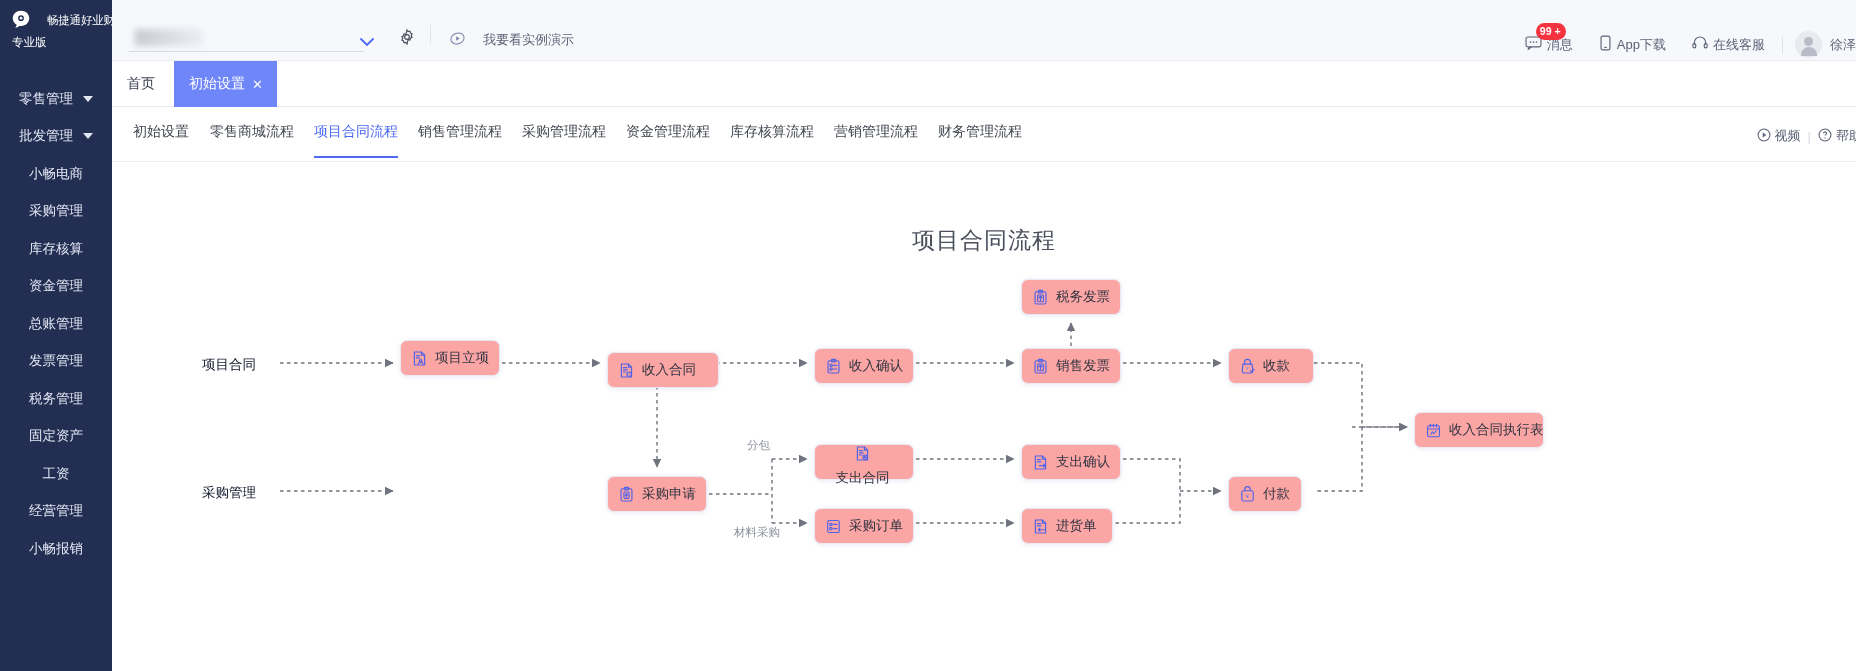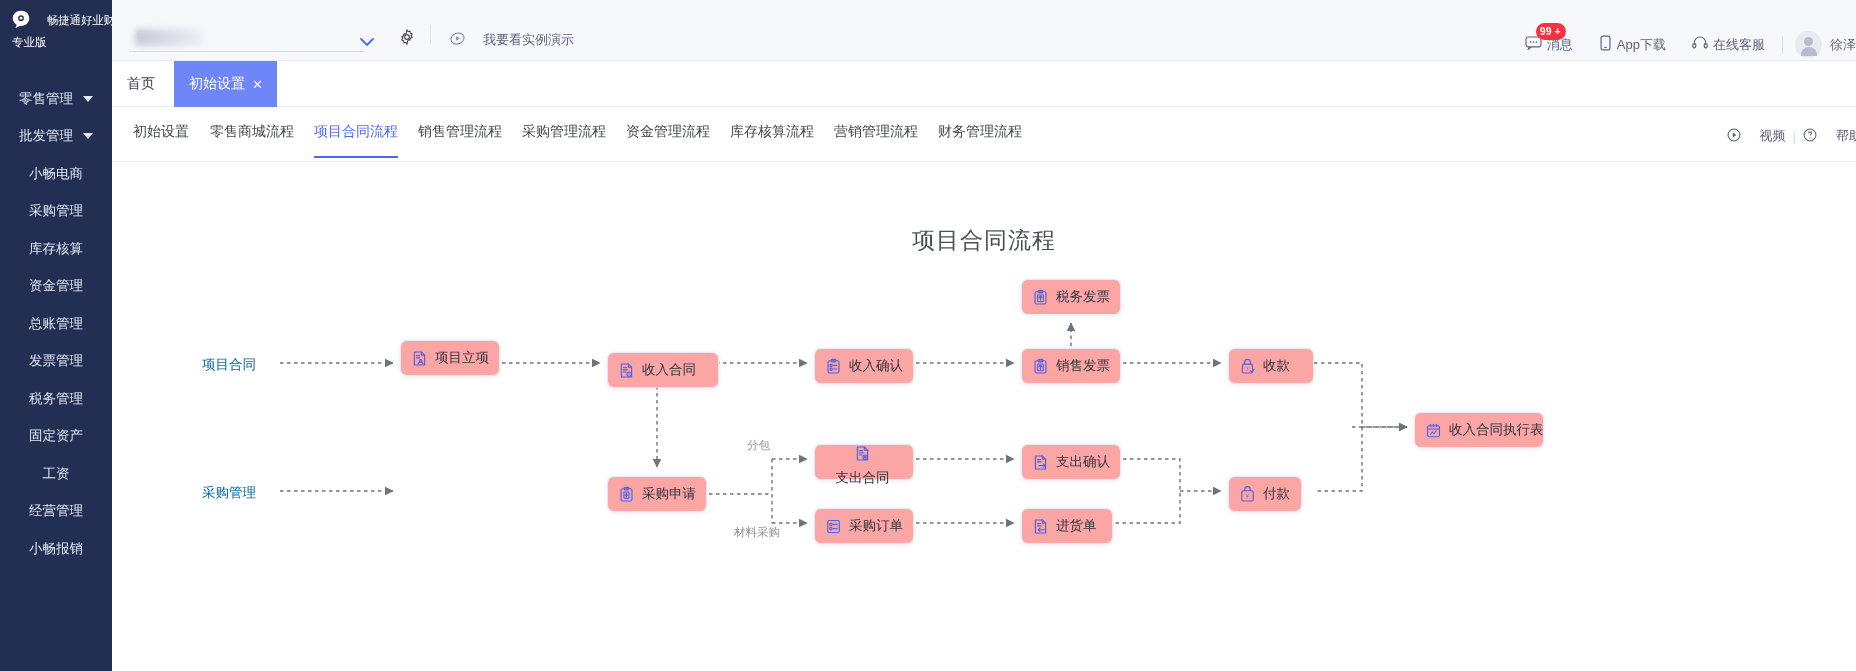--- a/index.html
+++ b/index.html
@@ -107,7 +107,7 @@
     position:absolute; right:-6px; top:20px; display:flex; align-items:center;
     font-size:13px; color:#5b6275; gap:7px; white-space:nowrap;
   }
-  .subtools .st { display:flex; align-items:center; gap:19px; cursor:pointer; }
+  .subtools .st { display:flex; align-items:center; gap:4px; cursor:pointer; }
 
   
   .canvas { position:absolute; left:112px; top:162px; width:1744px; height:509px; background:#fff; }

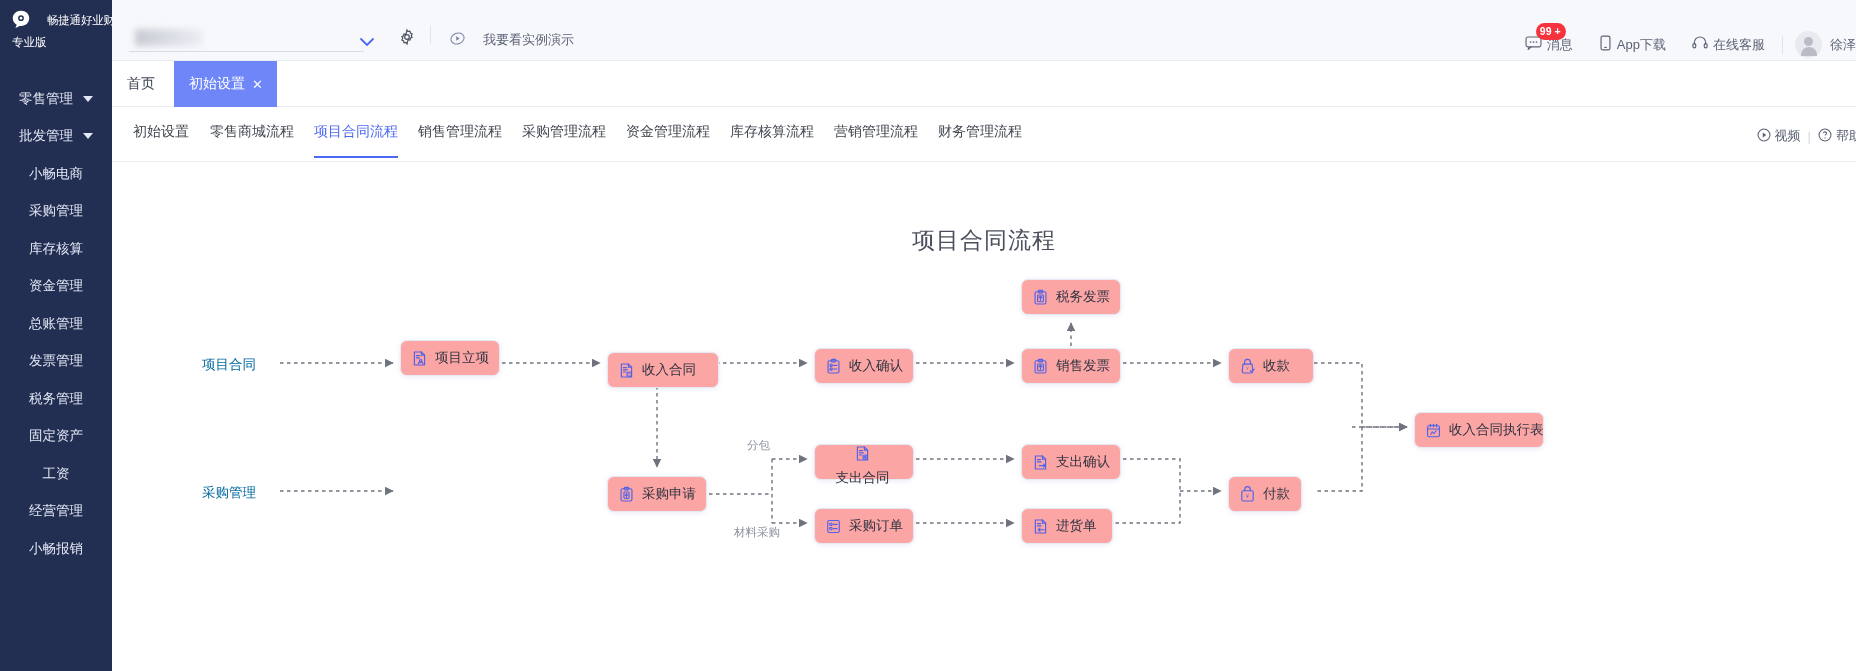--- a/index.html
+++ b/index.html
@@ -124,7 +124,7 @@
     white-space:nowrap; cursor:pointer;
   }
   .node .ic { width:17px; height:17px; flex:0 0 17px; }
-  .rowlabel { position:absolute; font-size:13.5px; color:#0369a1; white-space:nowrap; }
+  .rowlabel { position:absolute; font-size:13.5px; color:#0f172a; white-space:nowrap; }
   .edgelabel { position:absolute; font-size:11.5px; color:#8b909c; white-space:nowrap; }
 </style>
 </head>

